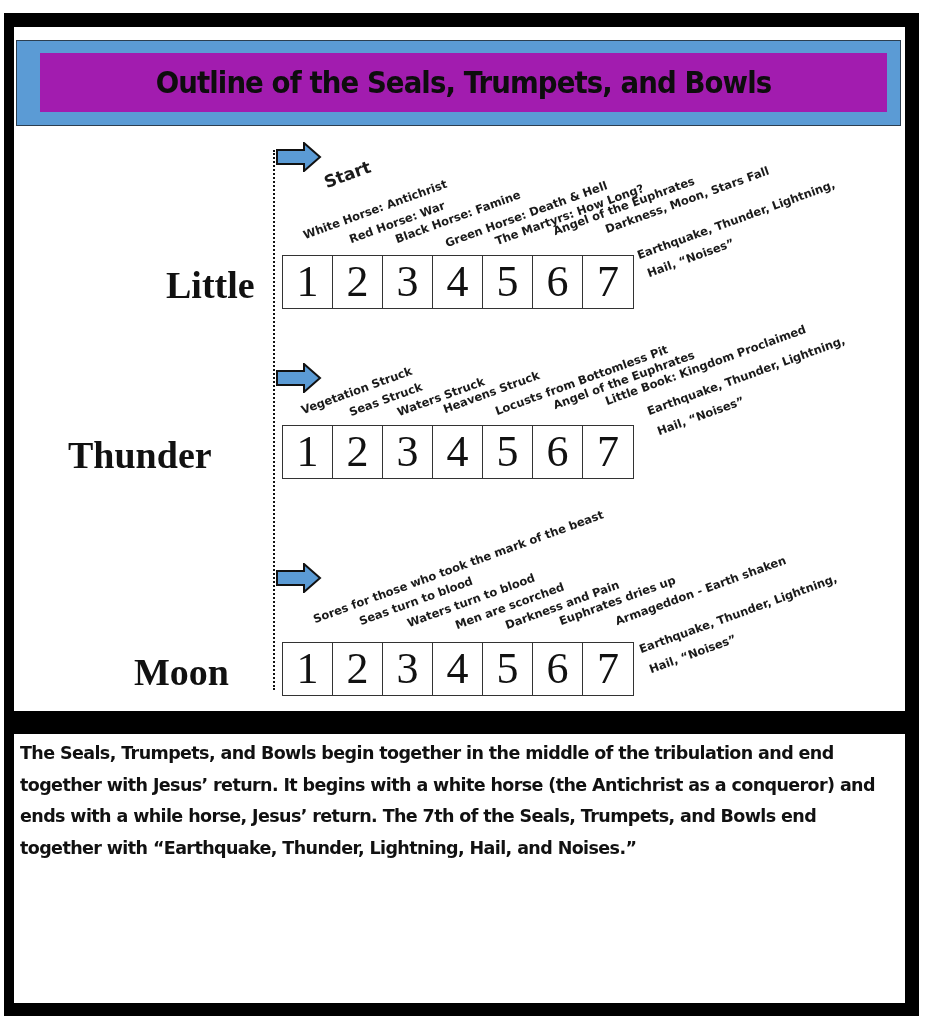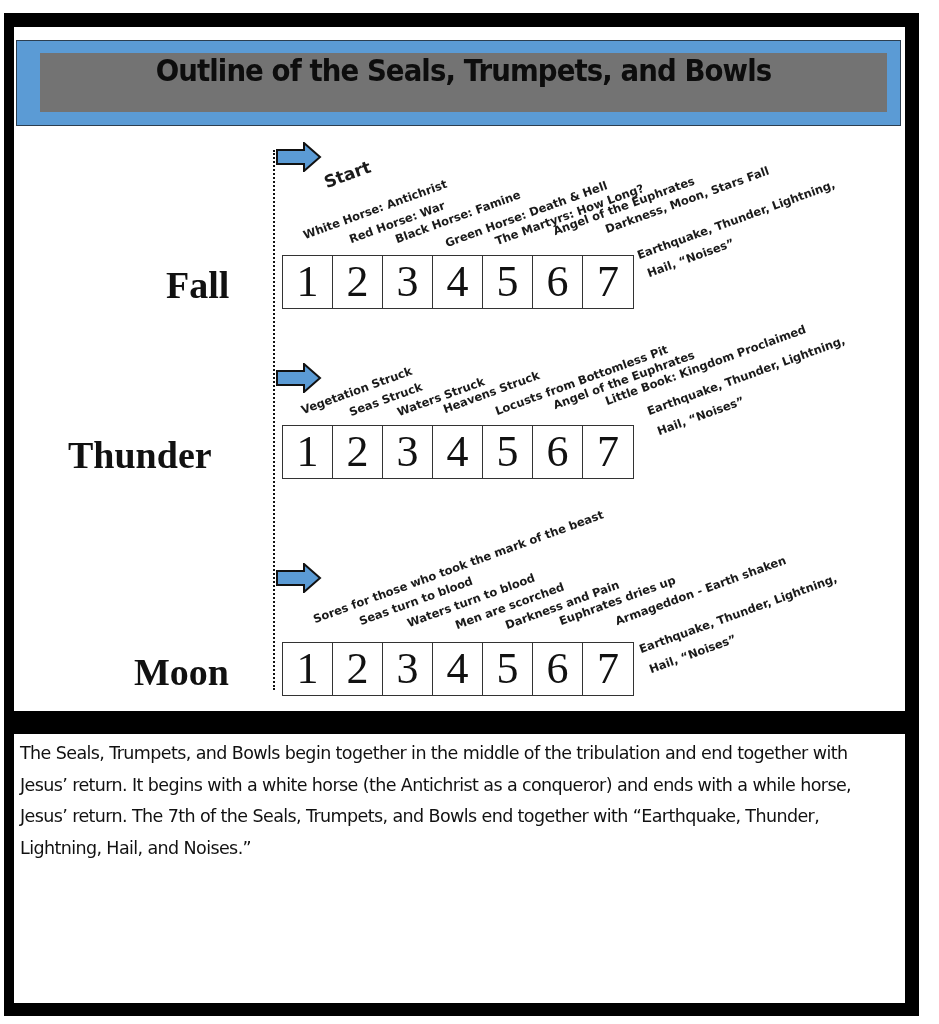--- a/index.html
+++ b/index.html
@@ -11,8 +11,8 @@
 
   .title-box { position: absolute; left: 16px; top: 40px; width: 885px; height: 86px;
                background: #5b9bd5; border: 1px solid #2c3e50; box-sizing: border-box; }
-  .title-inner { position: absolute; left: 23px; top: 12px; right: 13px; bottom: 13px; background: #737373;
-                 display: flex; justify-content: center; }
+  .title-inner { position: absolute; left: 23px; top: 12px; right: 13px; bottom: 13px; background: #a21caf;
+                 display: flex; align-items: center; justify-content: center; }
   .title-text { font-family: "DejaVu Sans", sans-serif; font-weight: bold; font-size: 30px;
                 color: #0d0d0d; letter-spacing: -1px; transform: scaleX(0.92); white-space: nowrap; }
 

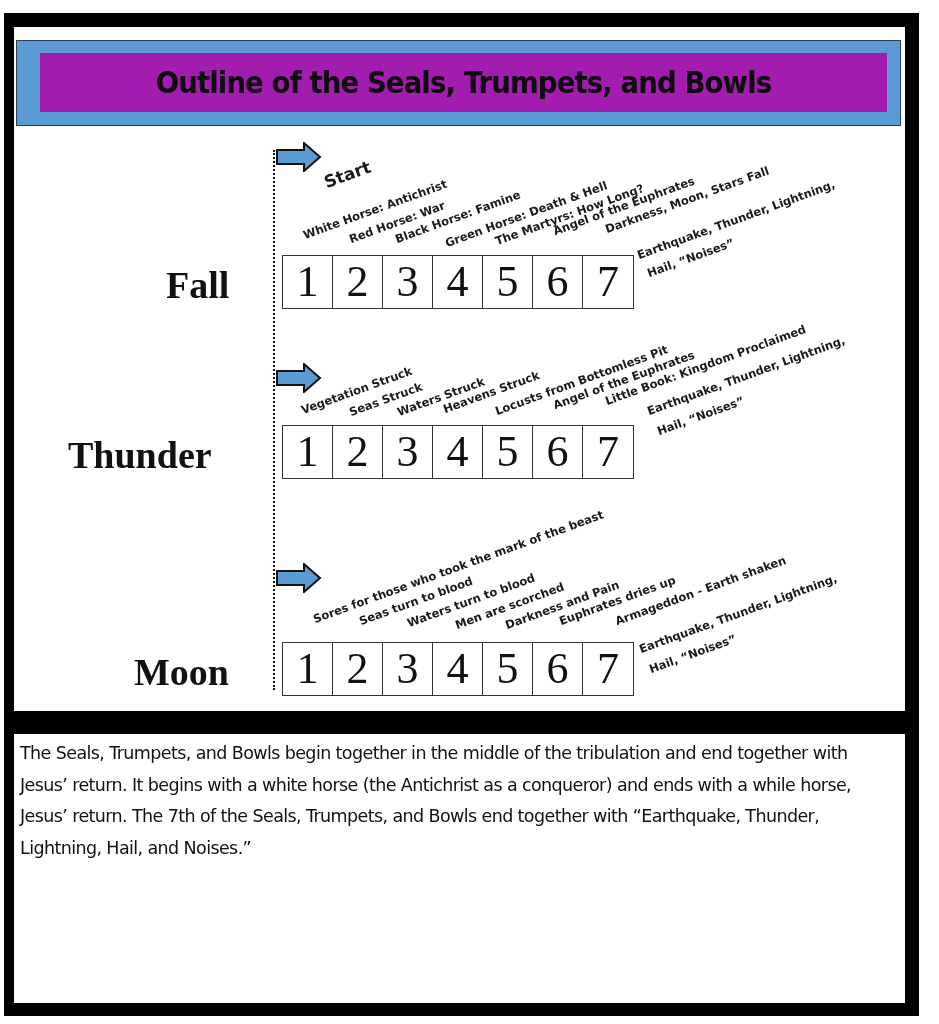--- a/index.html
+++ b/index.html
@@ -65,7 +65,7 @@
 
 <span class="lbl start" style="left:328px; top:172px;">Start</span>
 
-<div class="row-label" style="left:166px; top:263px;">Fall</div>
+<div class="row-label" style="left:166px; top:263px;">Little</div>
 <div class="boxes" style="left:282px; top:255px; width:352px;">
   <div class="box">1</div>
   <div class="box">2</div>

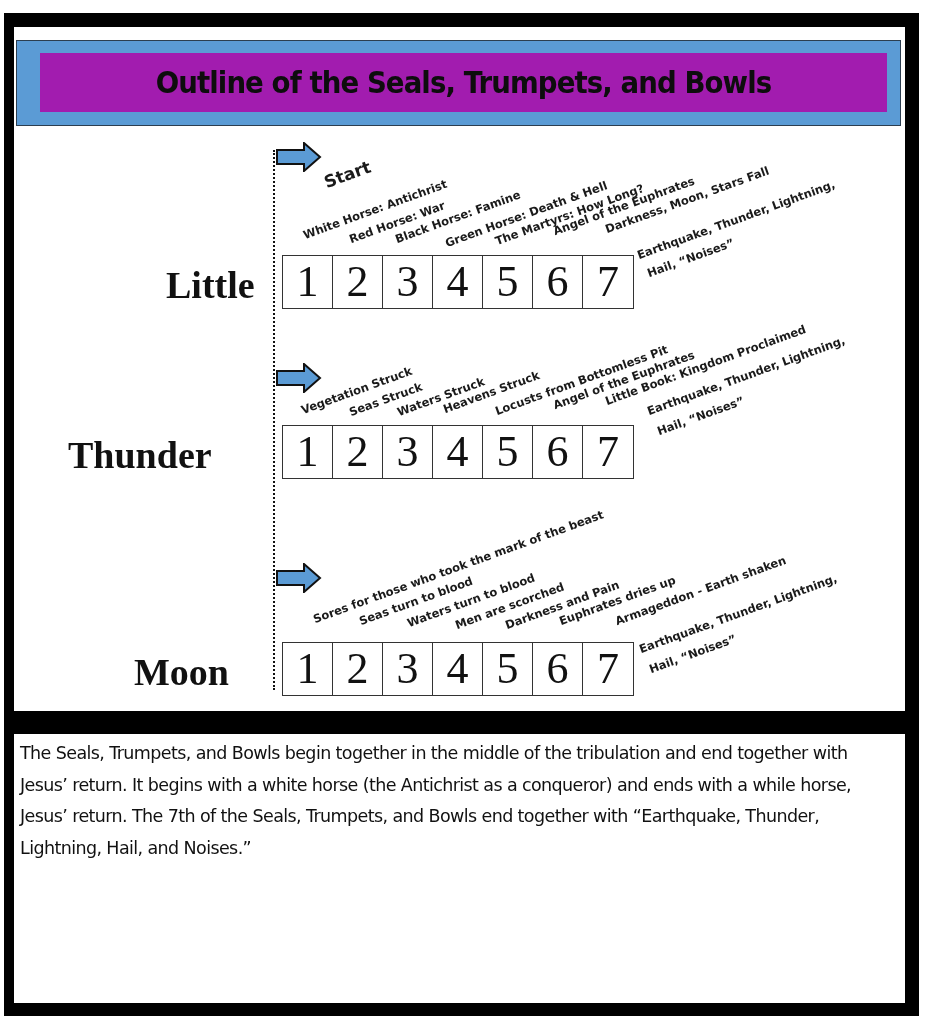--- a/index.html
+++ b/index.html
@@ -35,7 +35,7 @@
   .start { font-size: 17px; }
 
   .desc { position: absolute; left: 20px; top: 738px; width: 870px; font-family: "DejaVu Sans", sans-serif;
-          font-weight: normal; font-size: 17.5px; line-height: 31.5px; color: #111; letter-spacing: -0.6px; }
+          font-weight: bold; font-size: 17.5px; line-height: 31.5px; color: #111; letter-spacing: -0.6px; }
   .desc p { margin: 0; }
 </style>
 </head>

